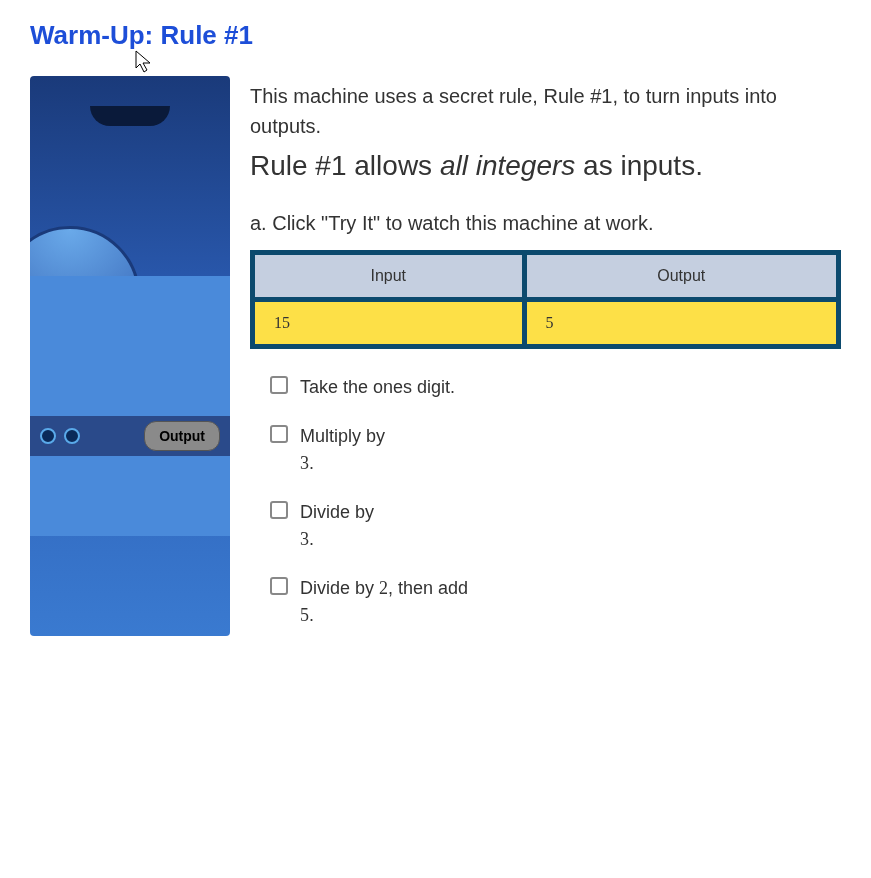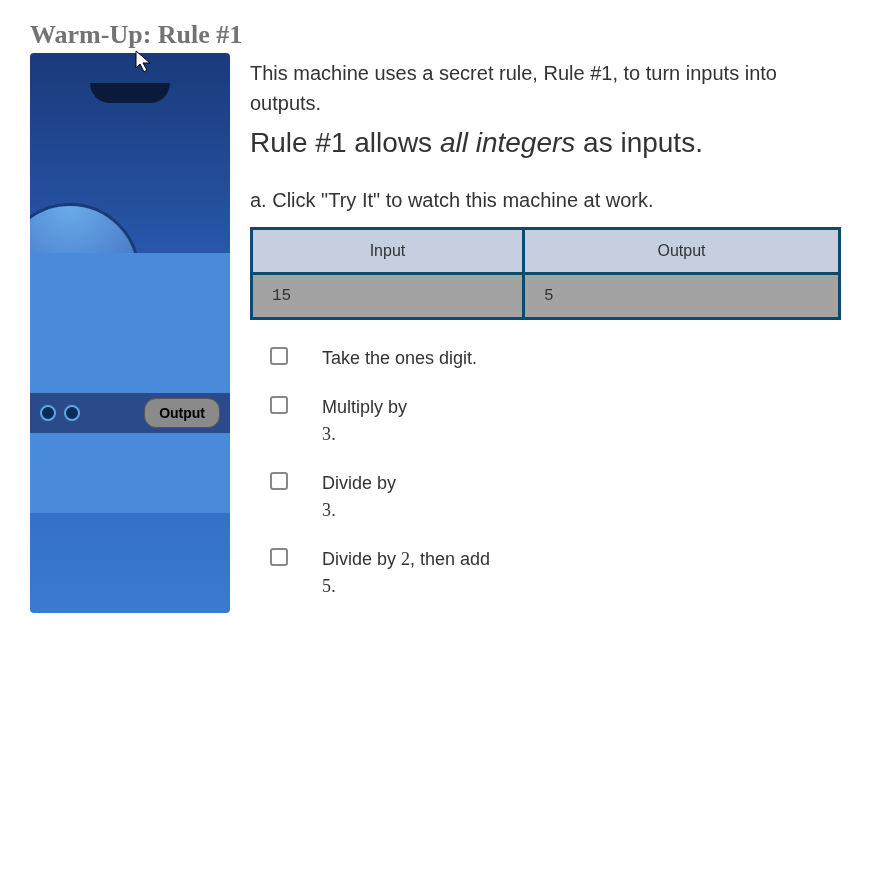--- a/index.html
+++ b/index.html
@@ -25,9 +25,8 @@
     .title {
       font-size: 26px;
       font-weight: bold;
-      color: #737373;
-      margin-bottom: 3px;
-      font-family: Liberation Serif, serif;
+      color: #1d4ed8;
+      margin-bottom: 25px;
     }
     .content-row {
       display: flex;

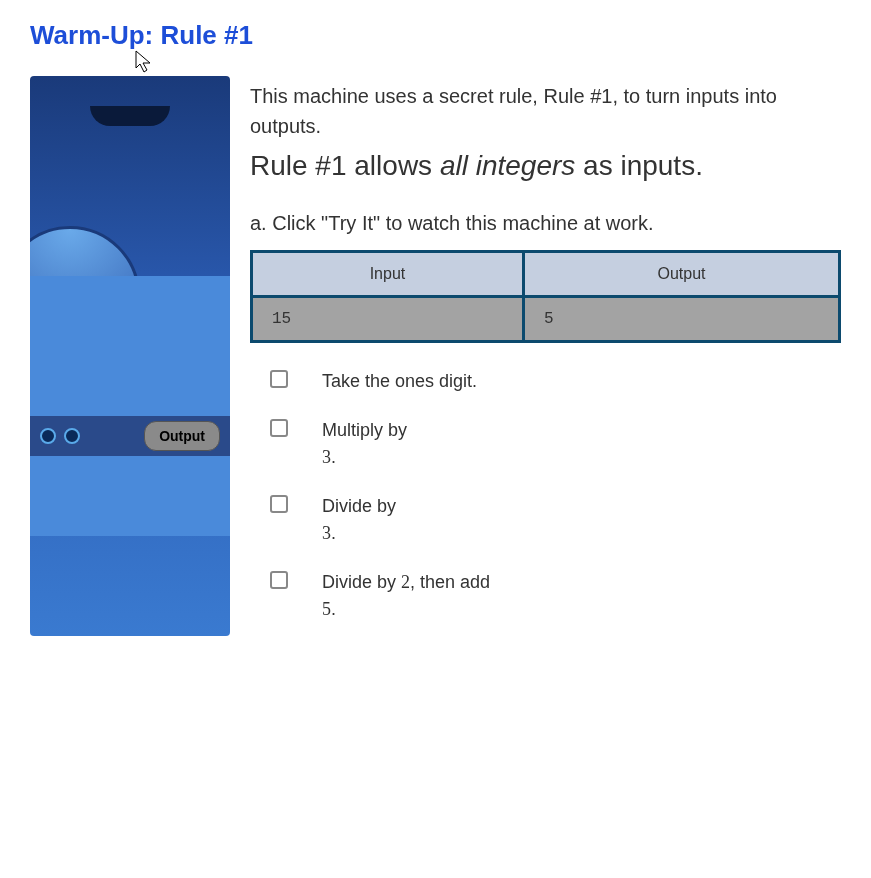--- a/index.html
+++ b/index.html
@@ -129,7 +129,7 @@
       margin-bottom: 25px;
     }
     .io-table th, .io-table td {
-      border: 3px solid #0c4a6e;
+      border: 5px solid #0c4a6e;
       padding: 12px 19px;
       font-size: 16px;
     }

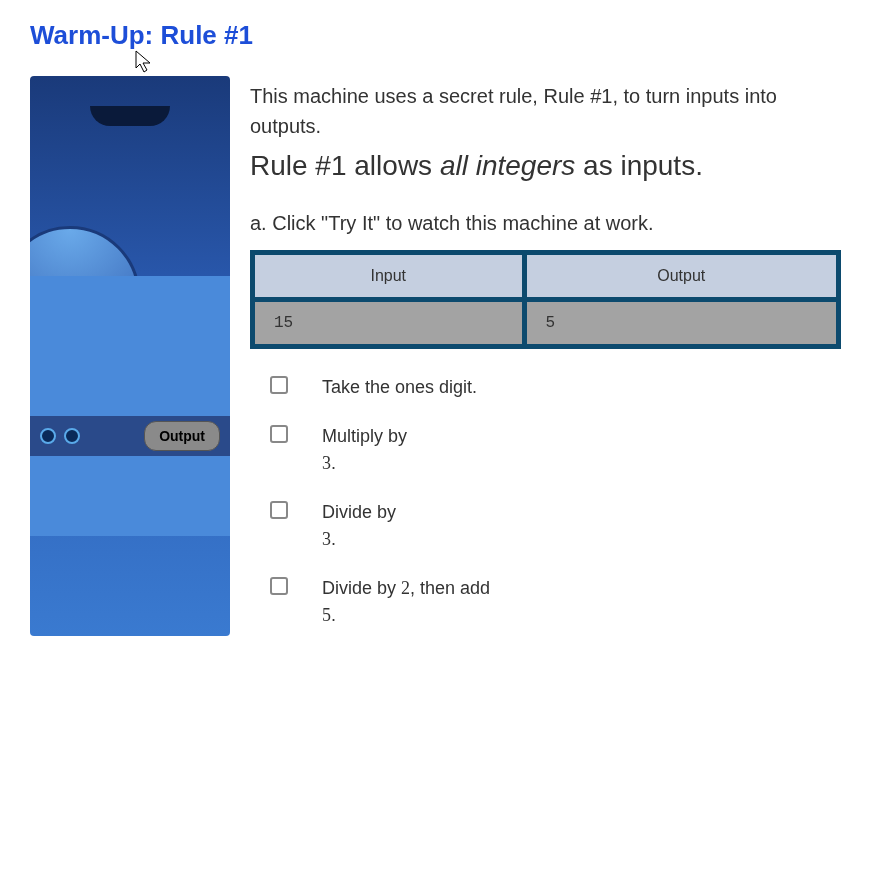--- a/index.html
+++ b/index.html
@@ -138,8 +138,8 @@
       background: #c5cfe0;
     }
     .io-table td {
-      background: #a3a3a3;
-      font-family: Liberation Mono, monospace;
+      background: #fde047;
+      font-family: Liberation Serif, serif;
     }
     .question-b {
       font-size: 20px;

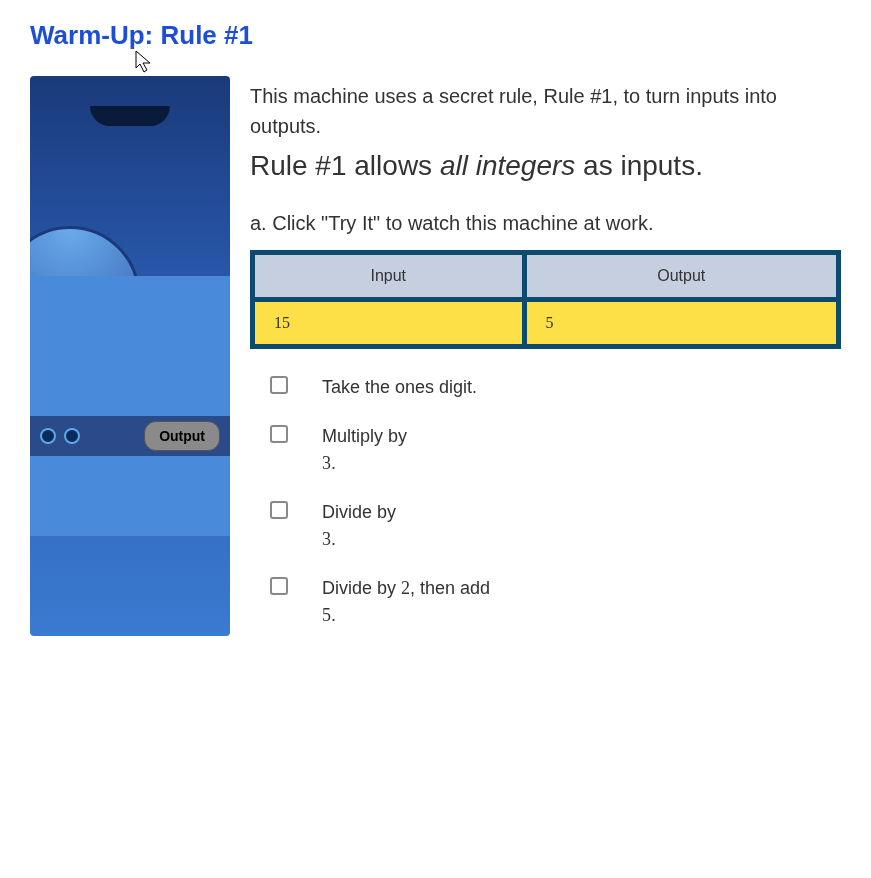--- a/index.html
+++ b/index.html
@@ -171,7 +171,6 @@
       font-size: 18px;
       line-height: 1.5;
       max-width: 200px;
-      margin-left: 22px;
     }
     .math-num {
       font-family: 'Times New Roman', serif;

